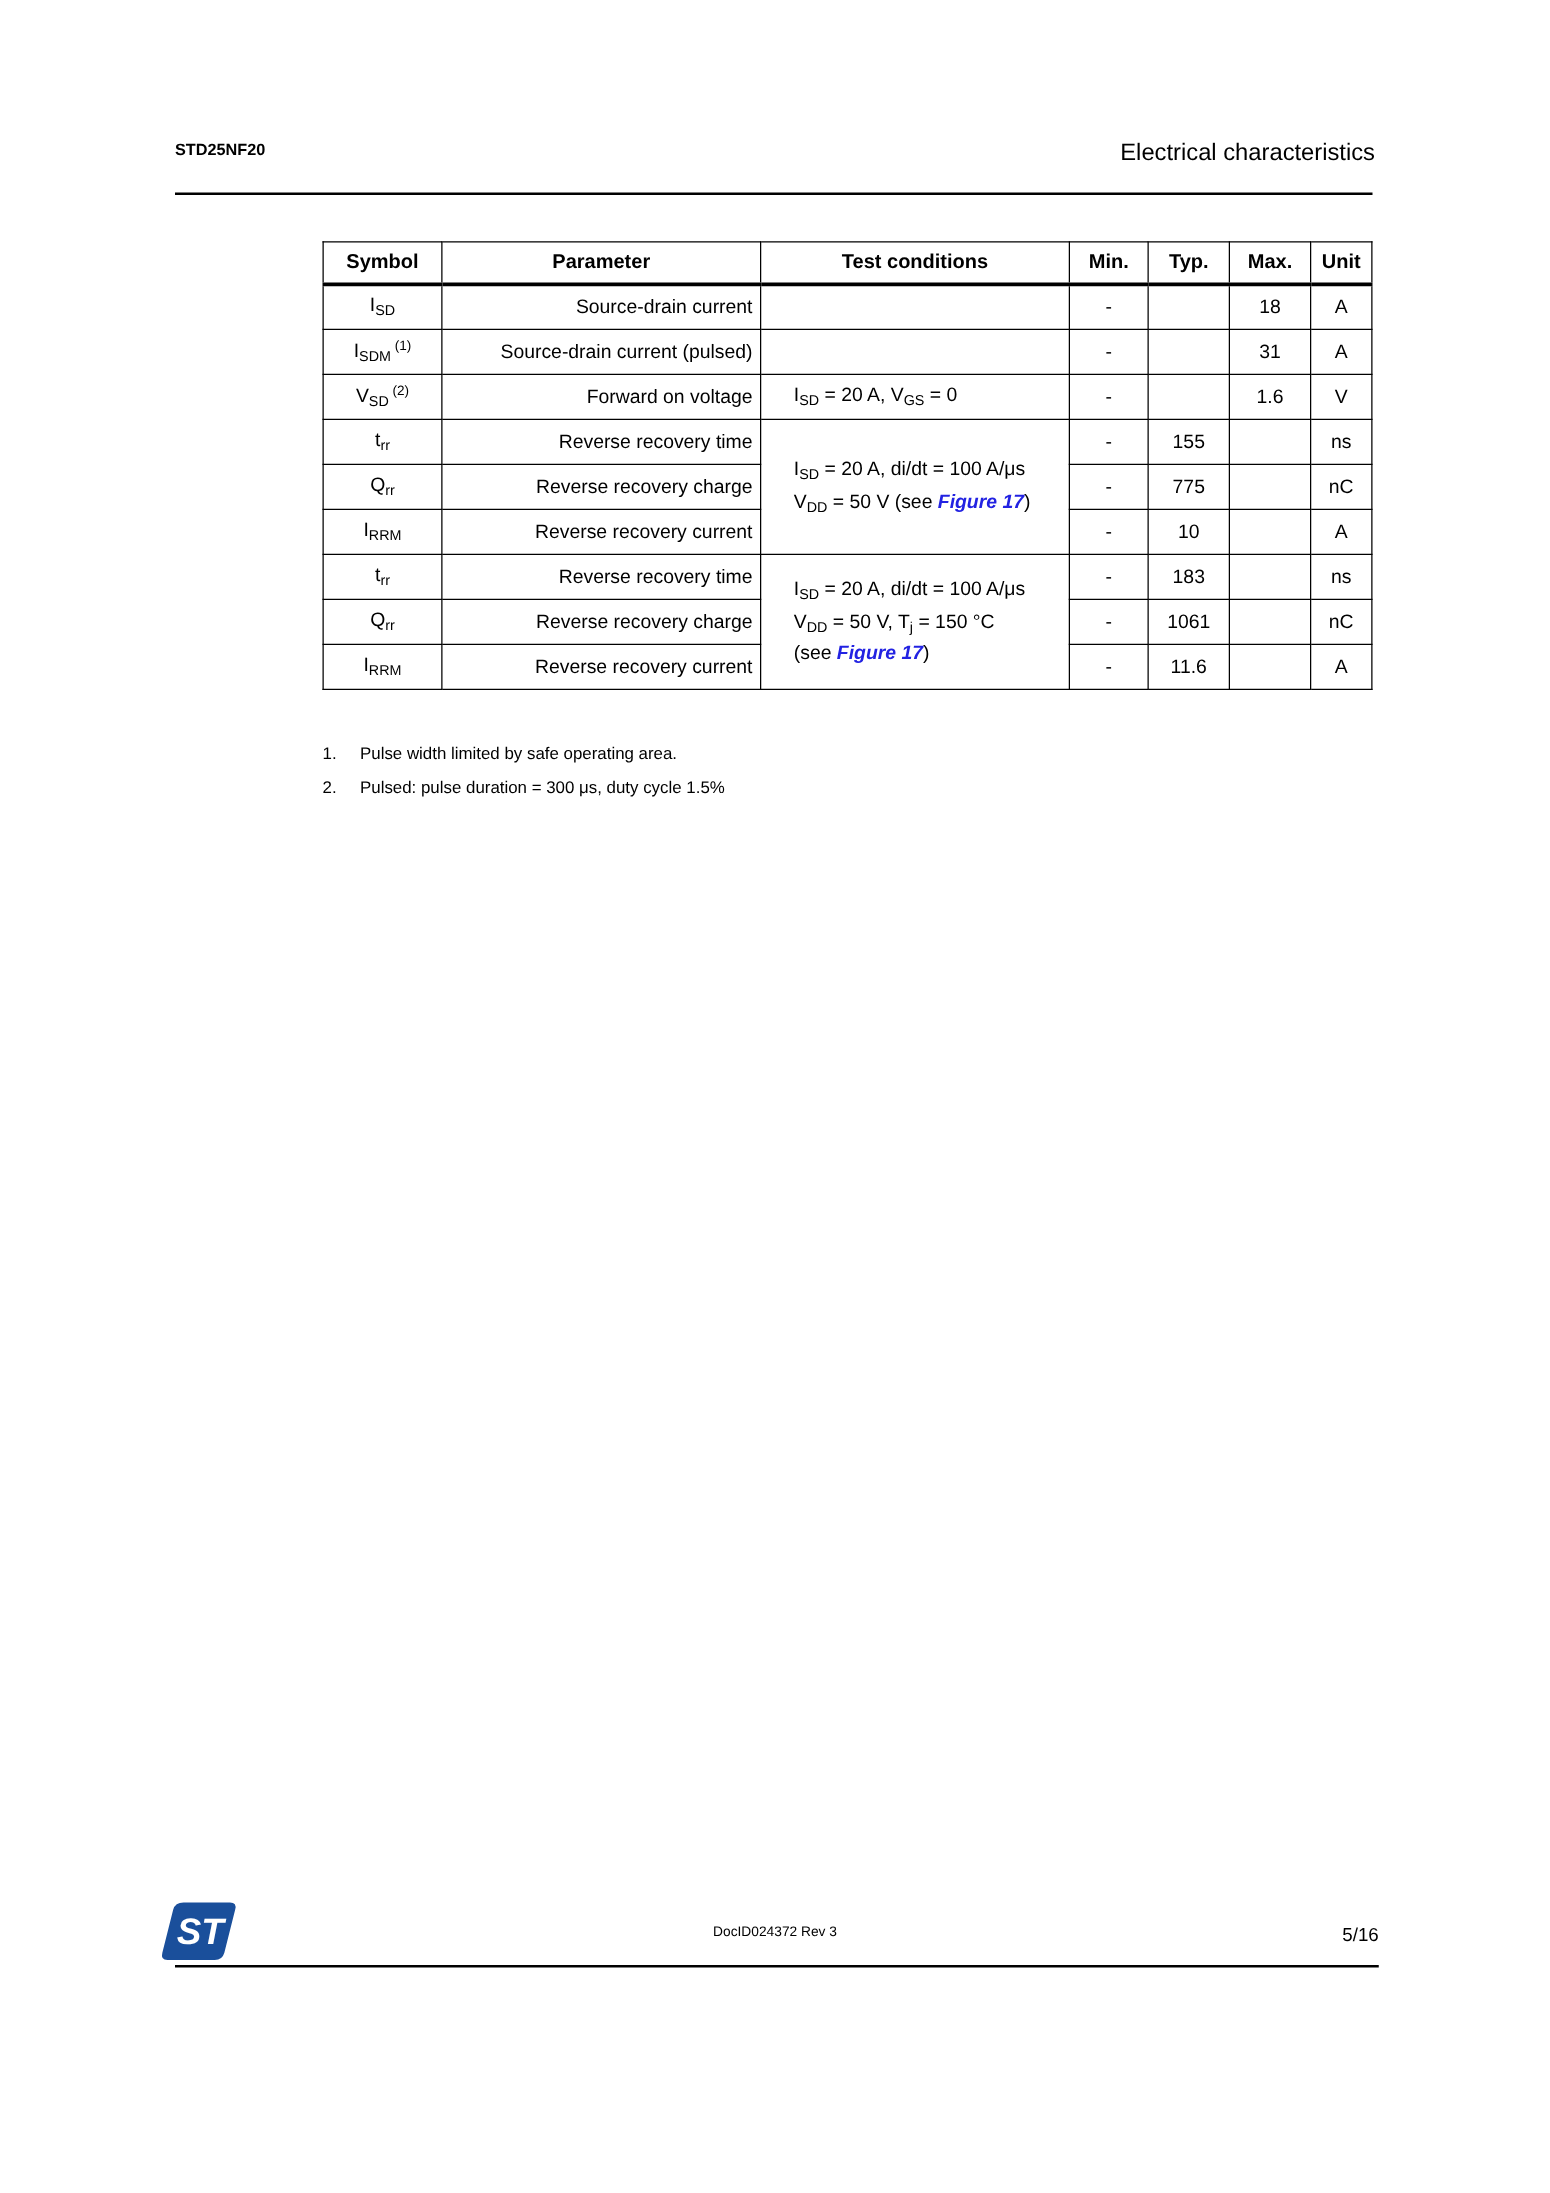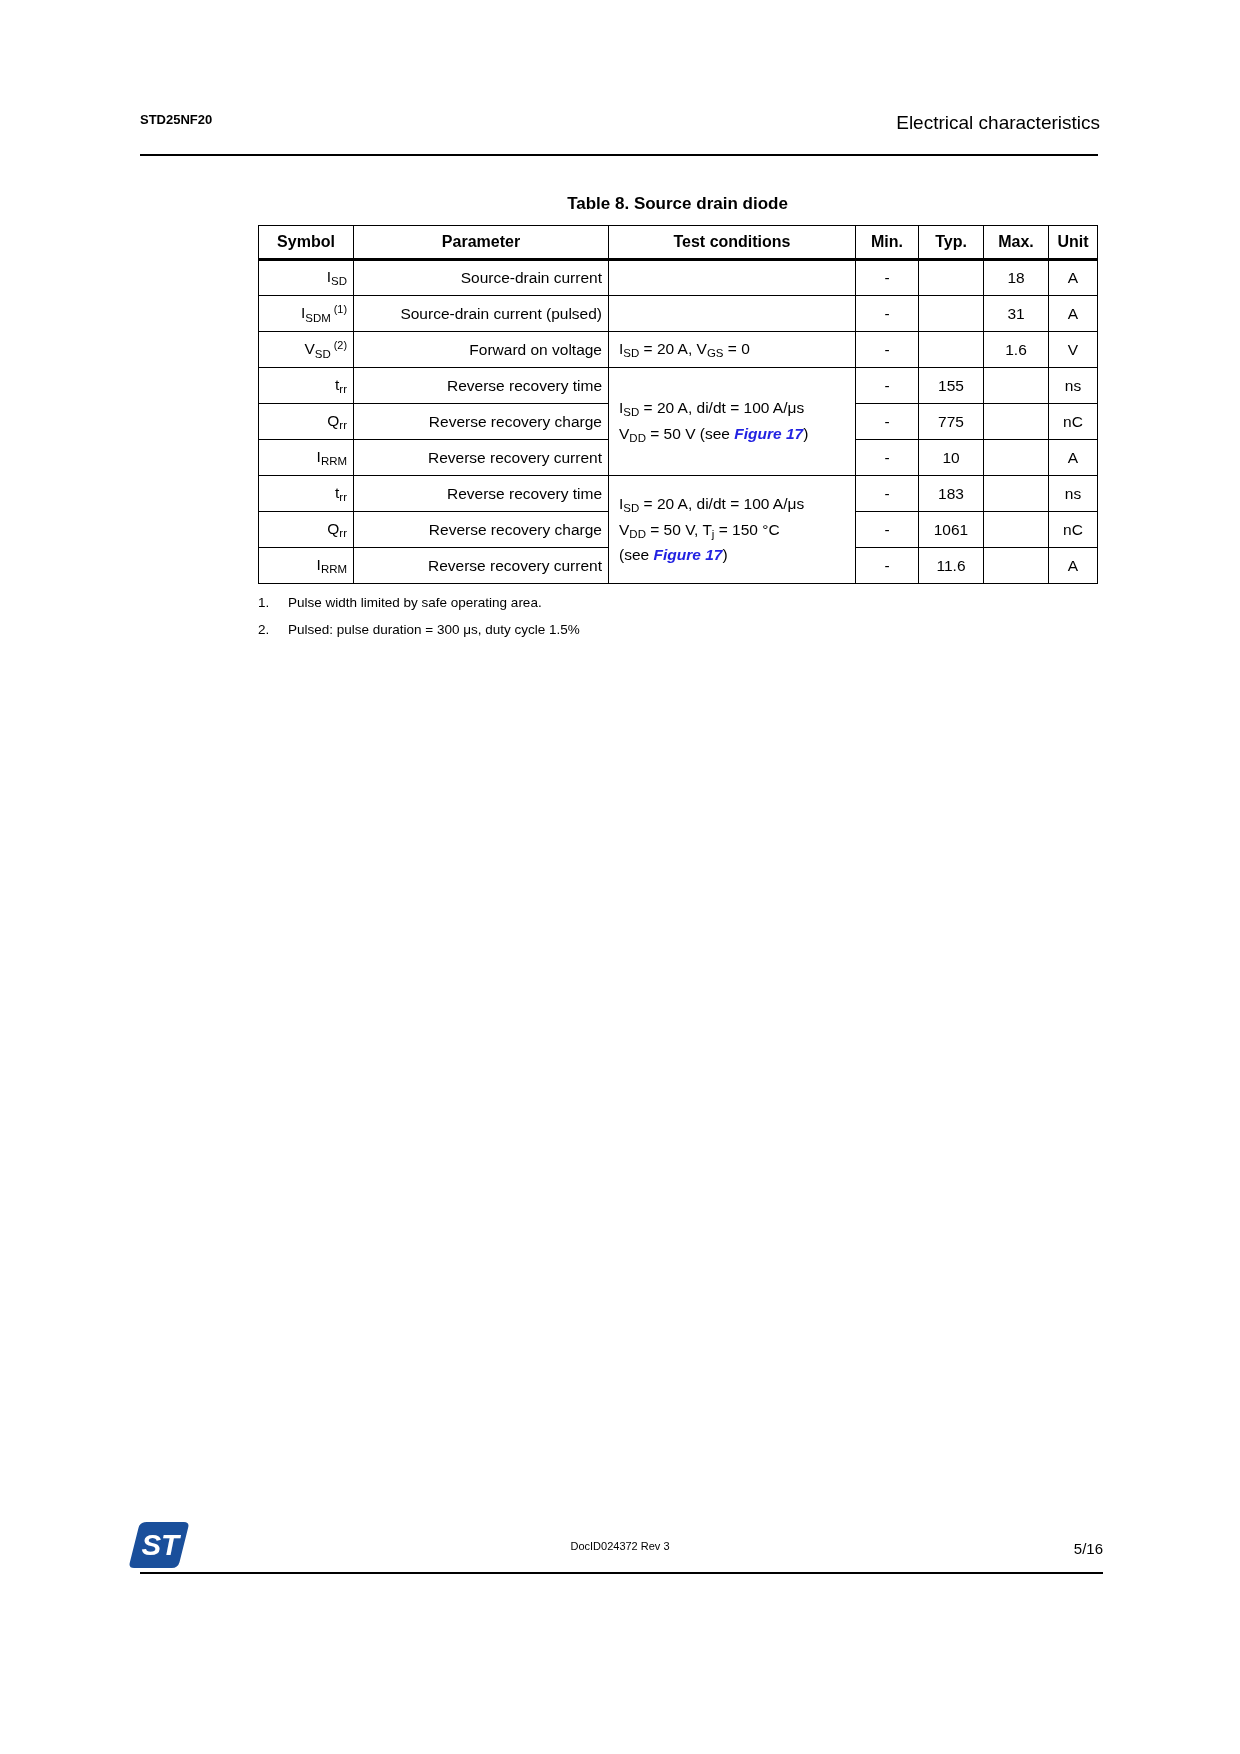--- a/index.html
+++ b/index.html
@@ -57,7 +57,6 @@
 <div class="header-rule"></div>
 
 <div class="content">
-  <div class="table-title">Table 8. Source drain diode</div>
 
   <table>
     <colgroup>

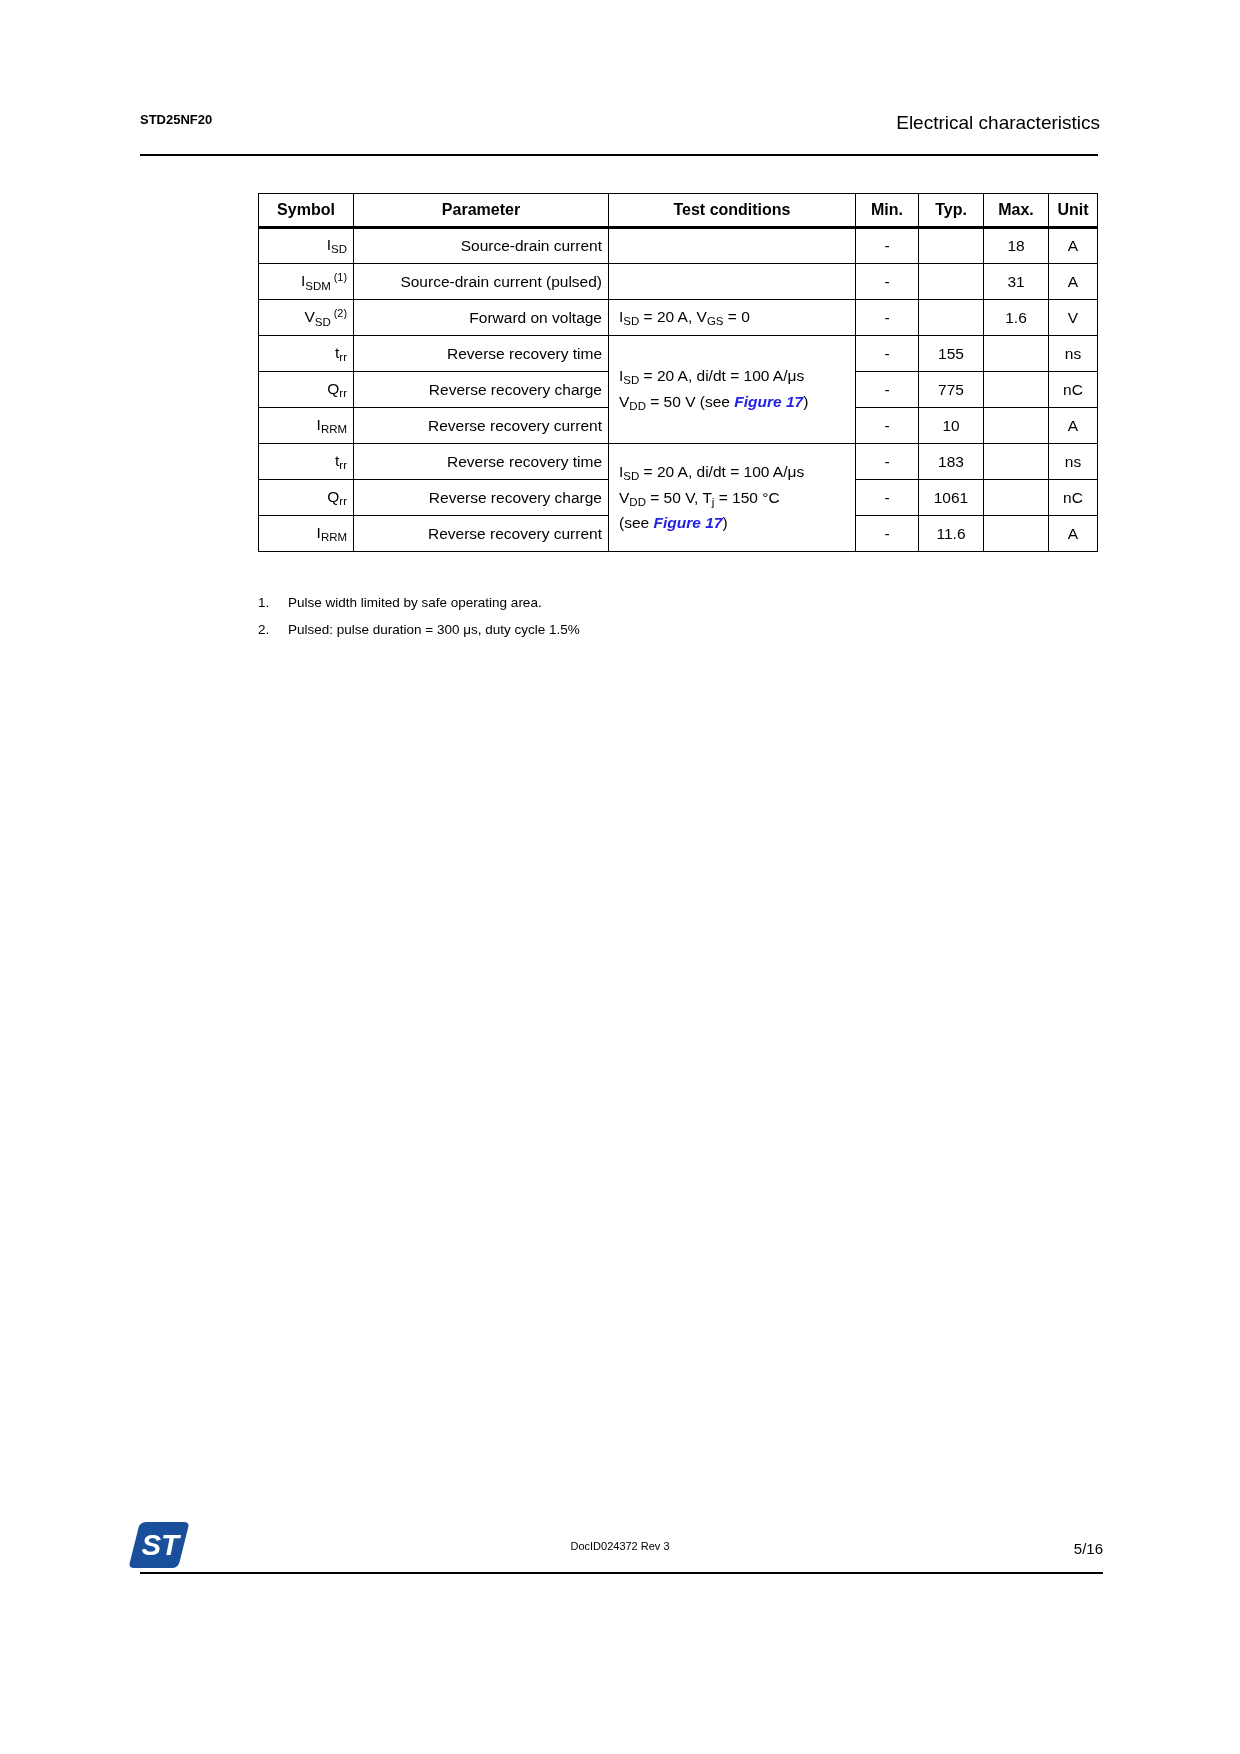--- a/index.html
+++ b/index.html
@@ -29,7 +29,7 @@
   th,td{border:1px solid var(--ink); font-size:15.5px; padding:0 6px; vertical-align:middle;}
   thead th{height:34px; font-weight:bold; border-bottom:3px solid var(--ink); font-size:16px;}
   tbody td{height:36px;}
-  td.c-sym{text-align:right;}
+  td.c-sym{text-align:center;}
   td.c-param{text-align:right; padding-left:10px;}
   td.c-cond{text-align:left; padding-left:10px; line-height:1.5;}
   td.c-num{text-align:center;}

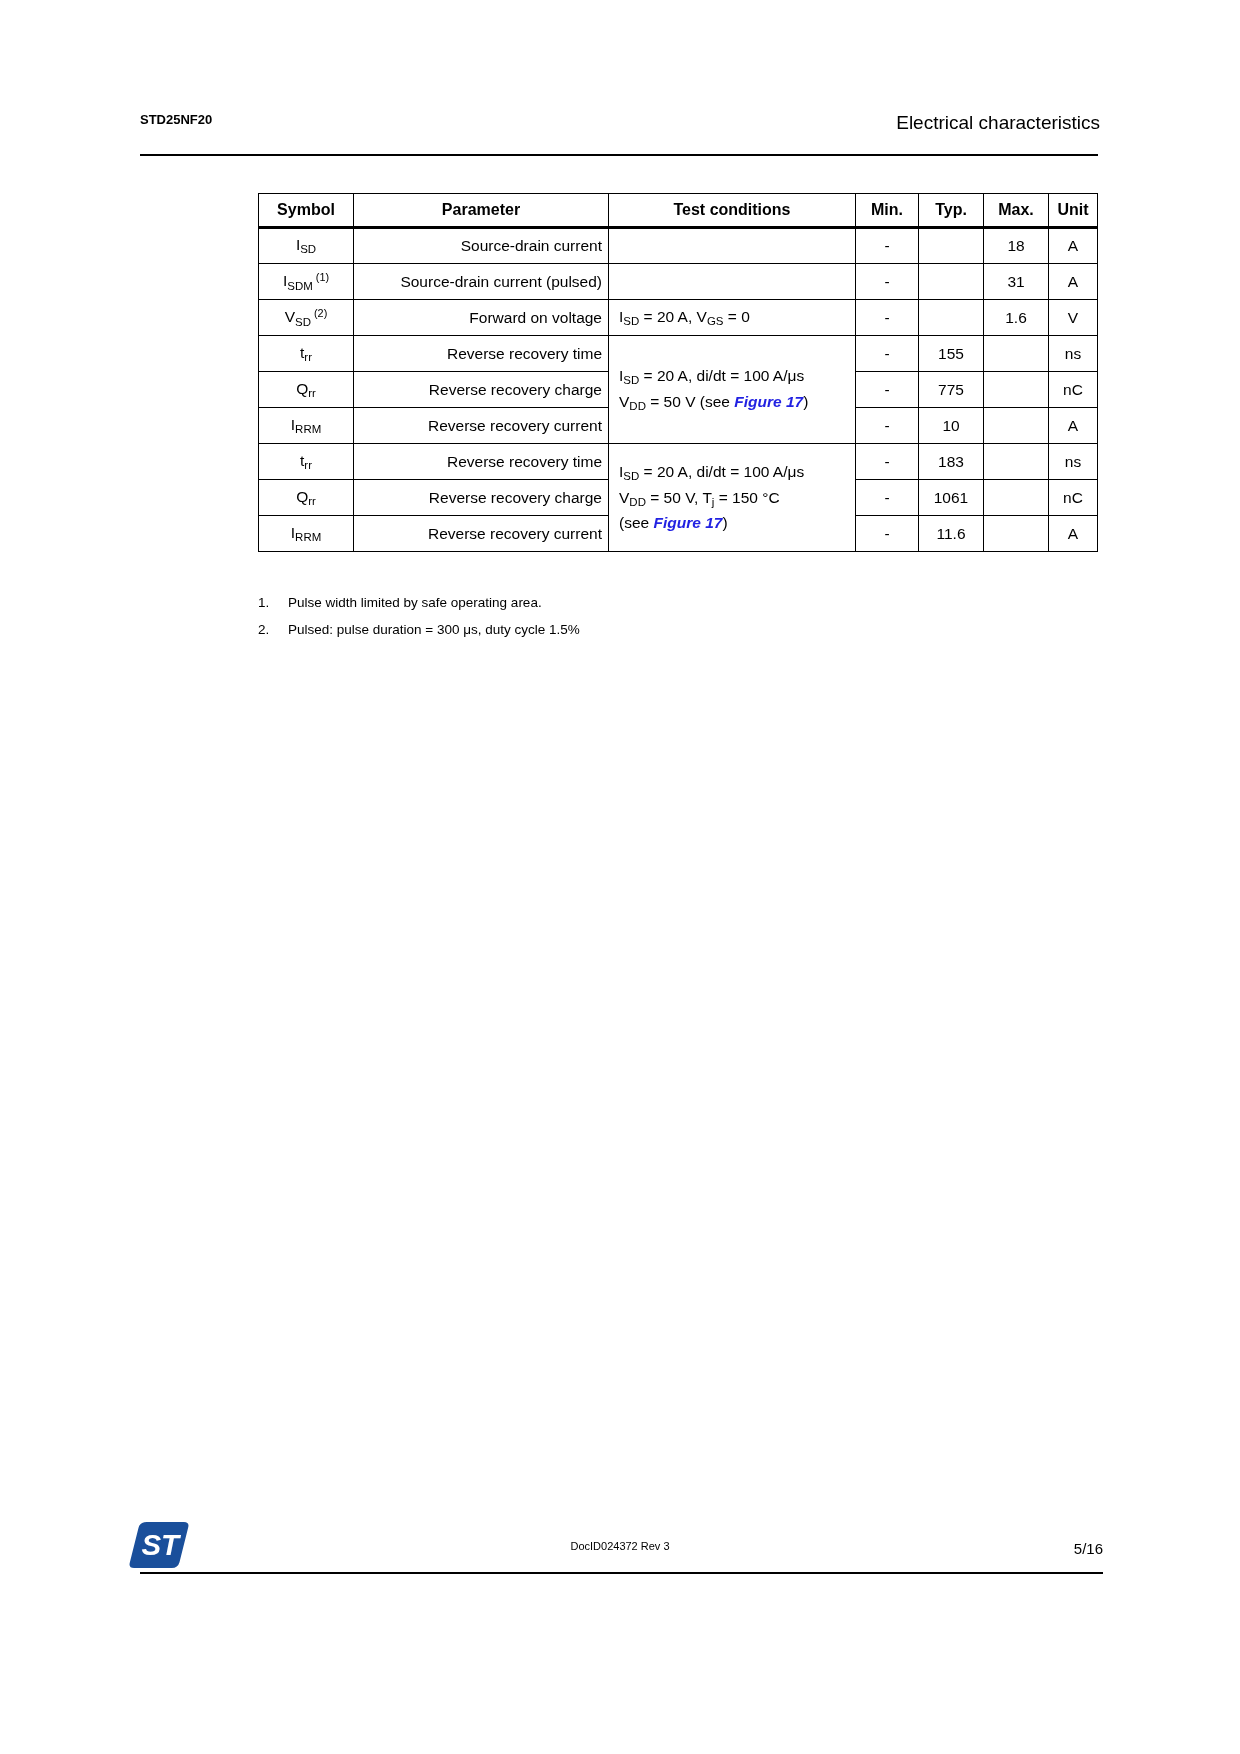--- a/index.html
+++ b/index.html
@@ -31,7 +31,7 @@
   tbody td{height:36px;}
   td.c-sym{text-align:center;}
   td.c-param{text-align:right; padding-left:10px;}
-  td.c-cond{text-align:left; padding-left:10px; line-height:1.5;}
+  td.c-cond{text-align:left; padding-left:26px; line-height:1.5;}
   td.c-num{text-align:center;}
 
   .fmt-sub{font-size:74%; vertical-align:-0.28em;}

